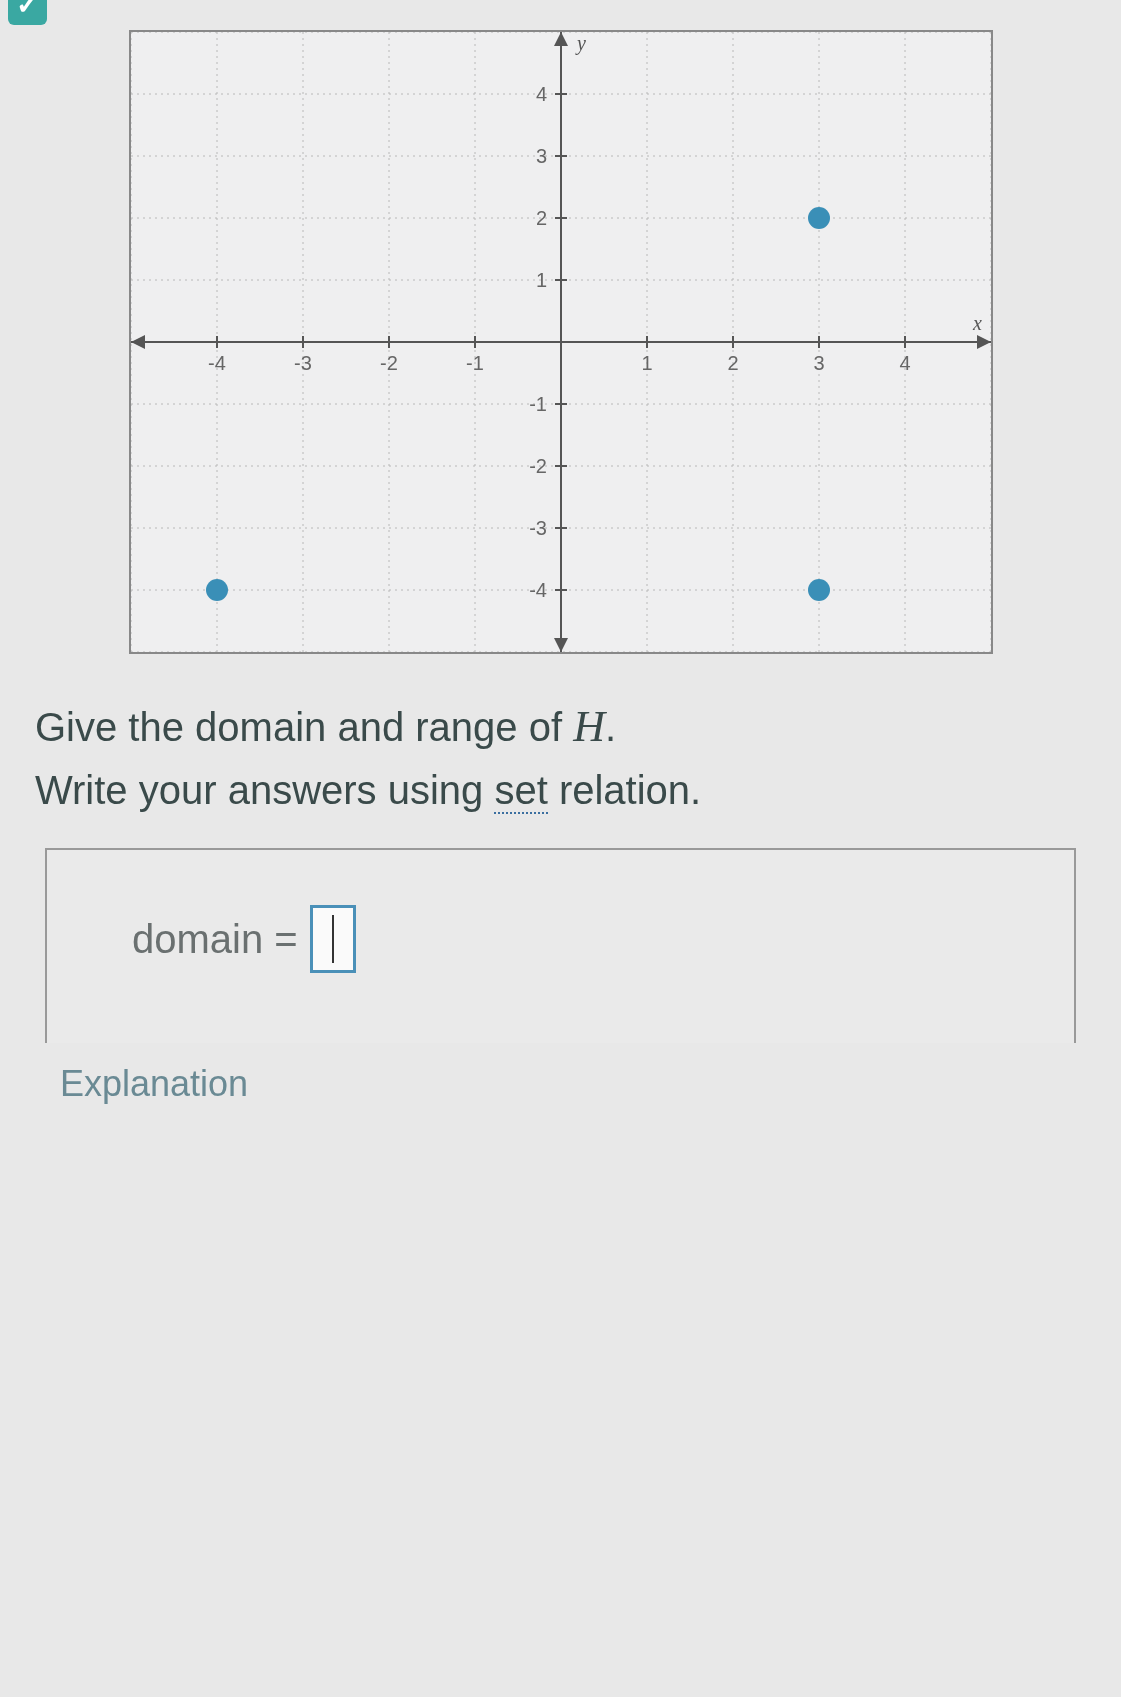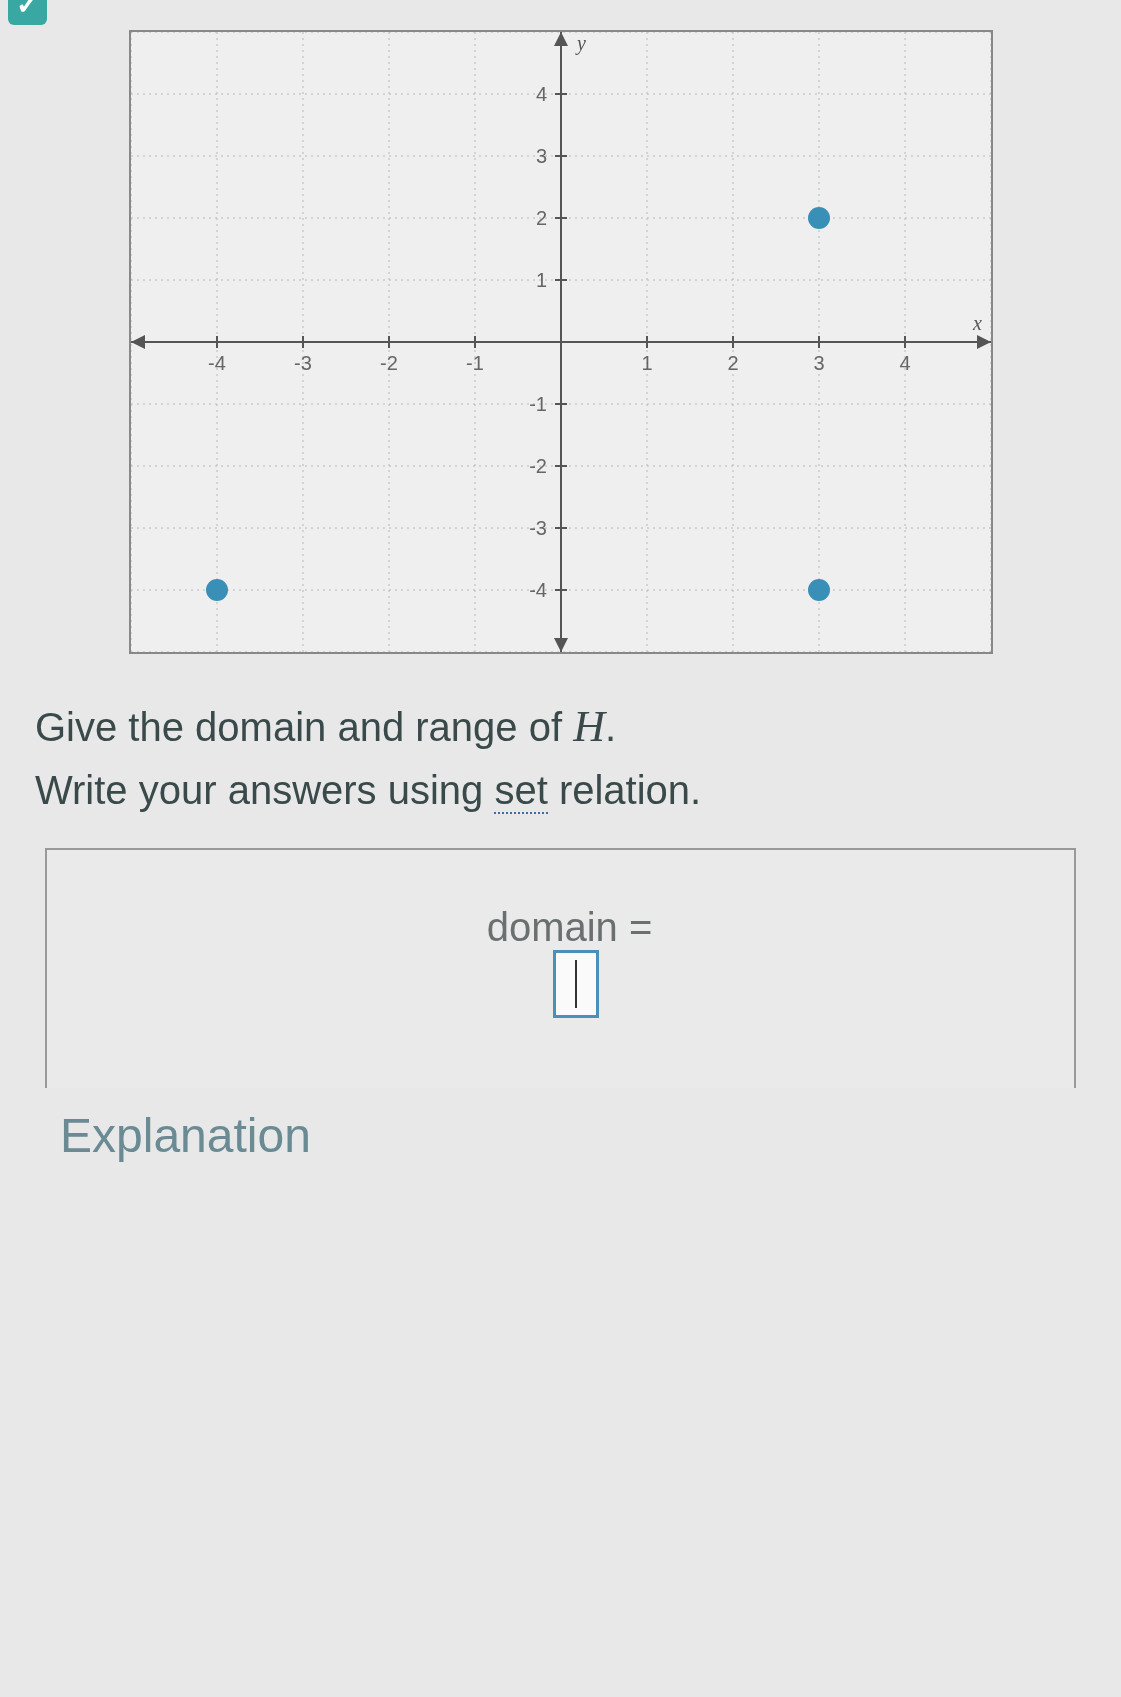--- a/index.html
+++ b/index.html
@@ -79,7 +79,6 @@
     font-size: 40px;
     color: #6a7070;
     margin-bottom: 85px;
-    flex-direction: column;
   }
   .answer-row:last-child { margin-bottom: 25px; }
   .answer-row span.label {

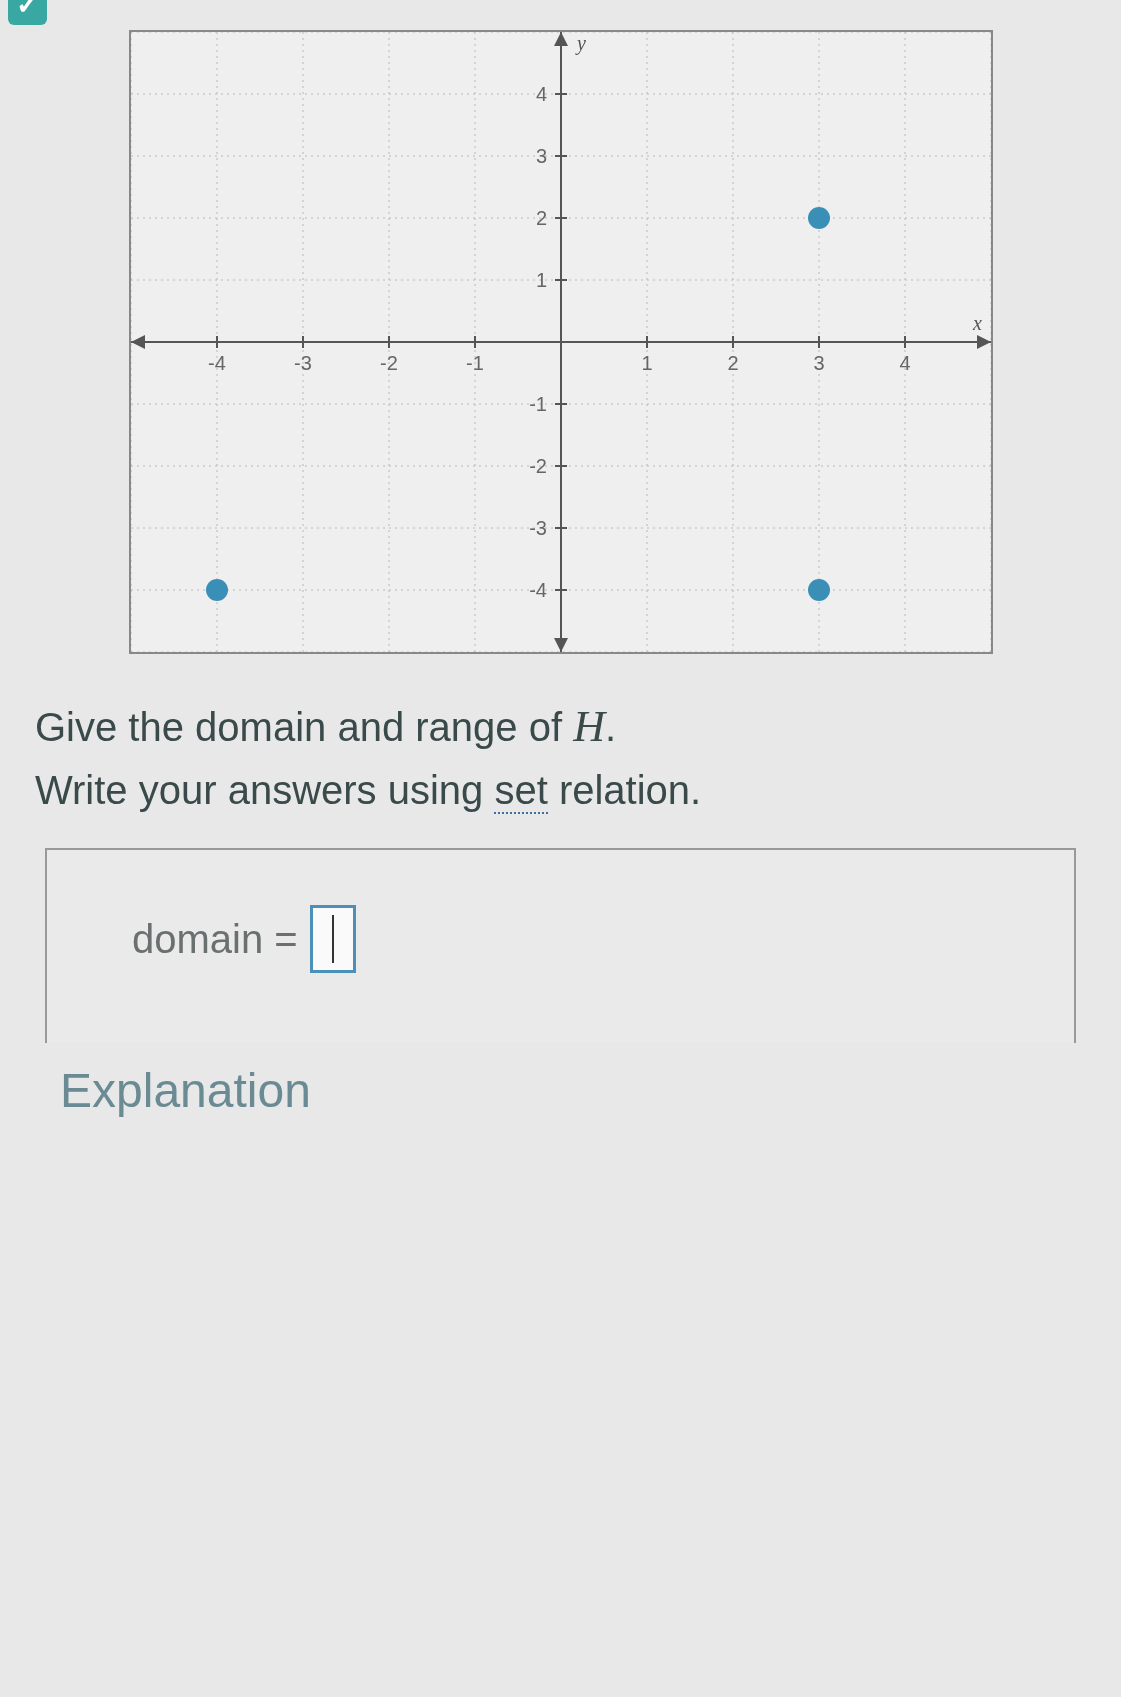--- a/index.html
+++ b/index.html
@@ -111,7 +111,7 @@
     border: 2px solid #8ab0c0;
   }
   .explanation {
-    font-size: 48px;
+    font-size: 36px;
     color: #6a8a94;
     margin: 20px 0 0 25px;
   }

